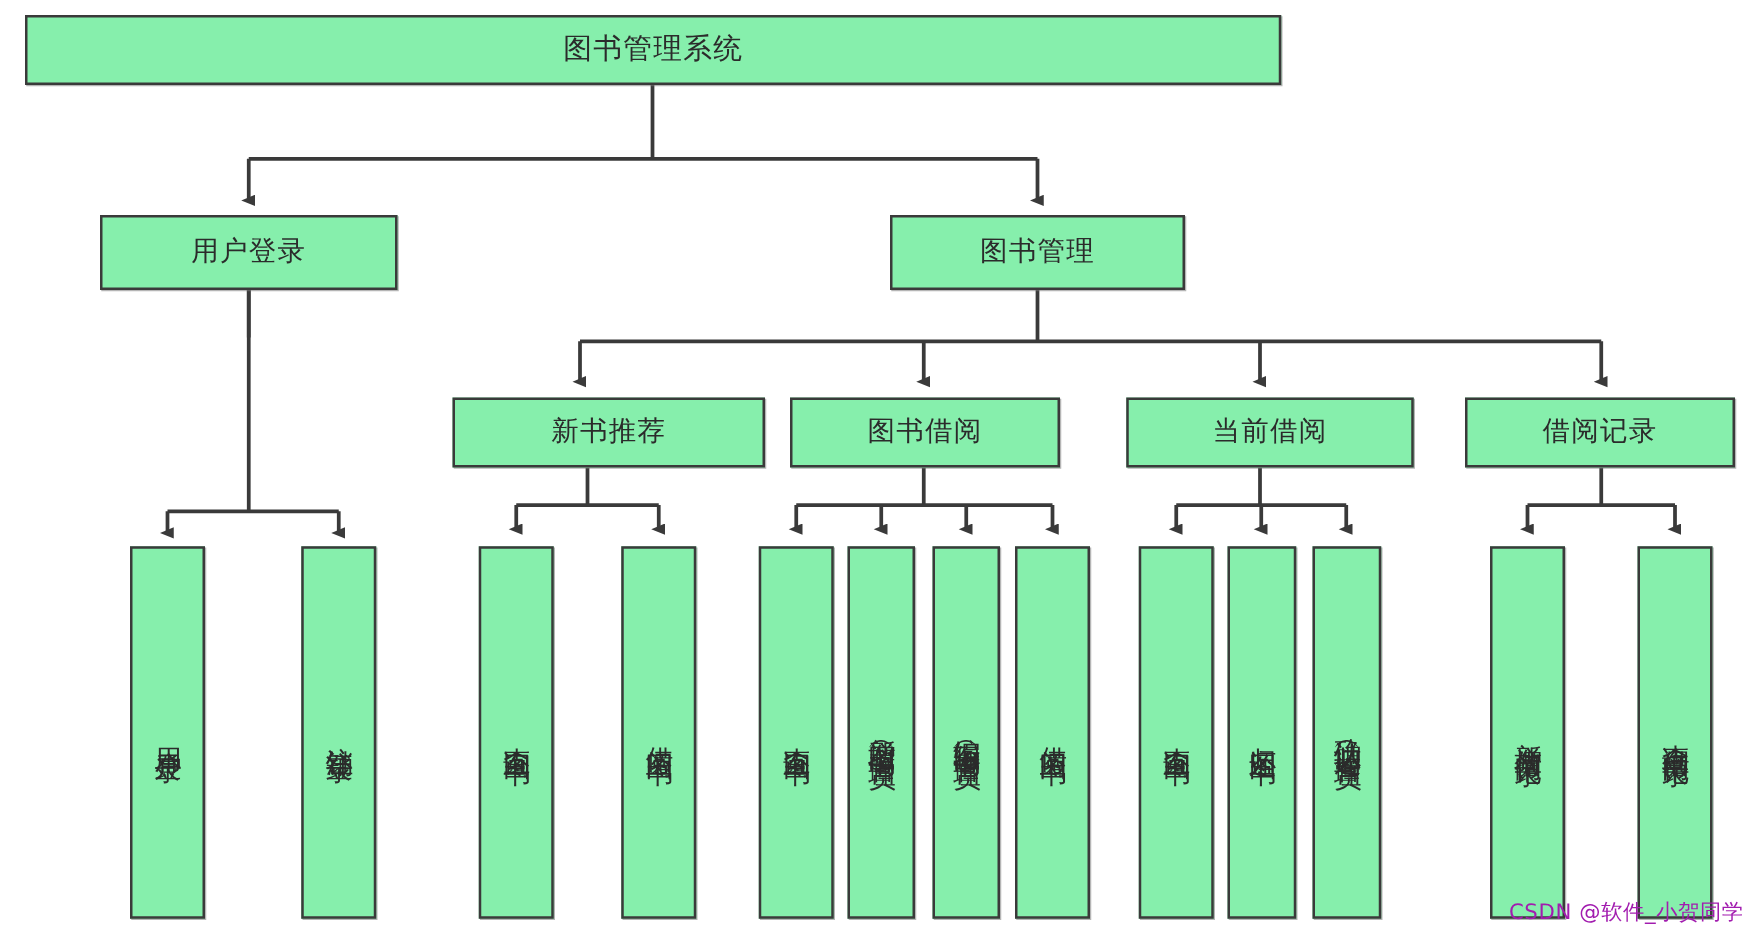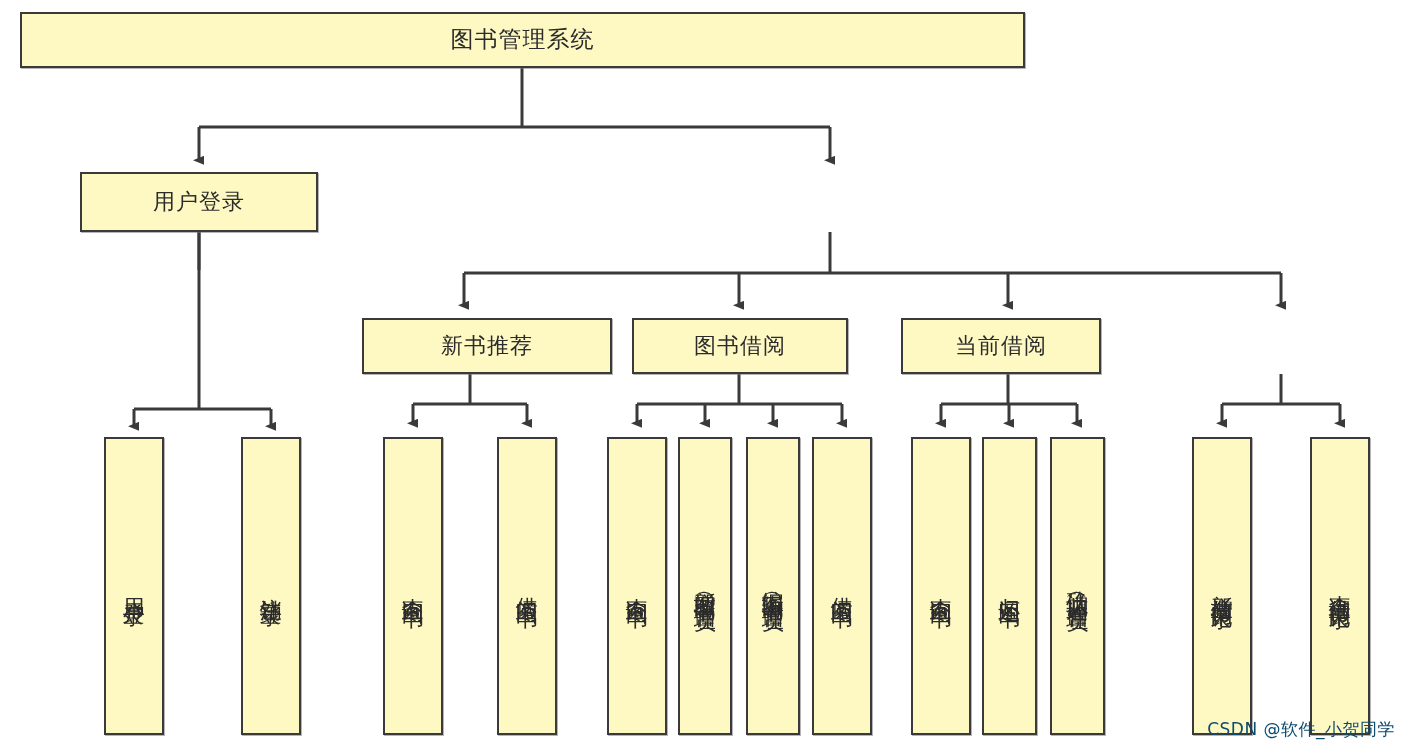--- a/index.html
+++ b/index.html
@@ -30,7 +30,7 @@
     position: absolute;
     box-sizing: border-box;
     border: 2px solid #3a3a3a;
-    background: #fef9c3;
+    background: #86efac;
     display: flex;
     align-items: center;
     justify-content: center;

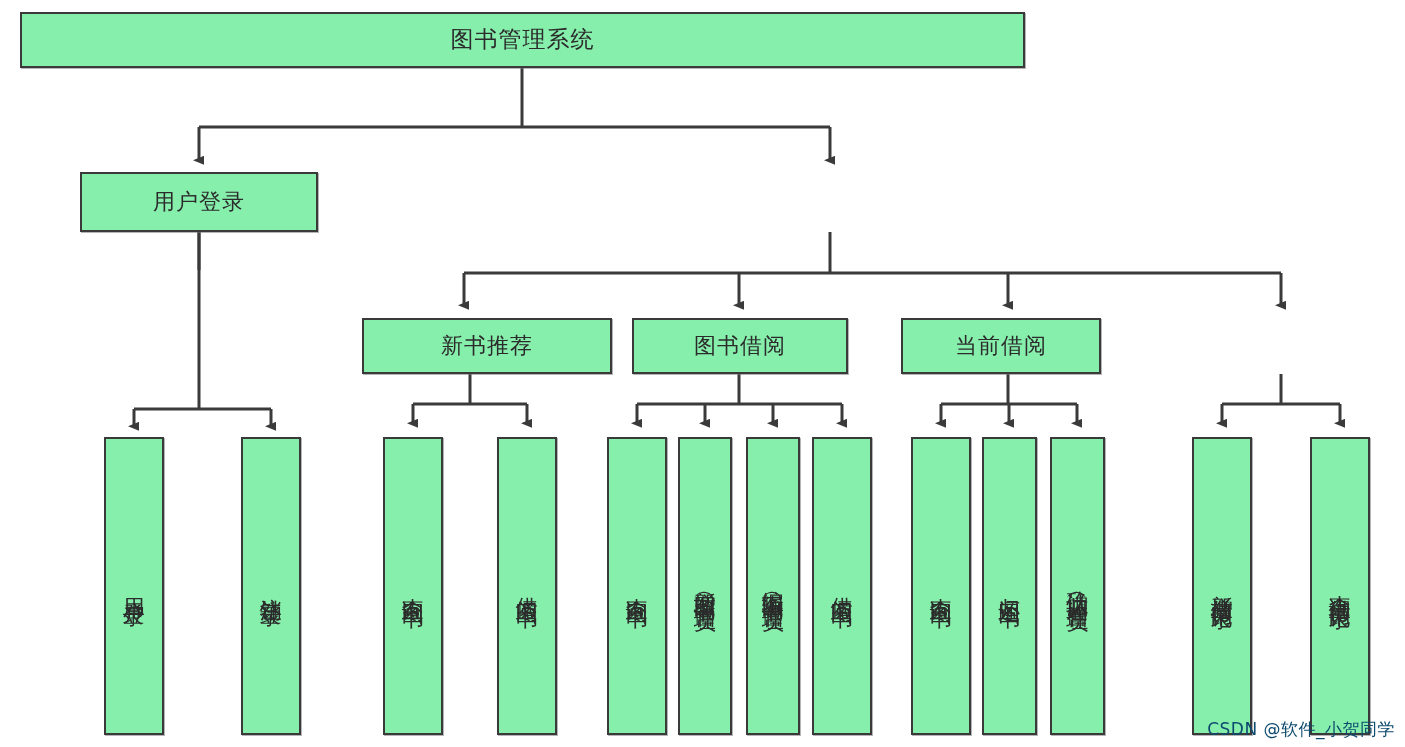--- a/index.html
+++ b/index.html
@@ -138,6 +138,9 @@
     <span>用户登录</span>
   </div>
 
+  <div class="node node-h" style="left:712px; top:172px; width:236px; height:60px;">
+    <span>图书管理</span>
+  </div>
 
   <div class="node node-h" style="left:362px; top:318px; width:250px; height:56px;">
     <span>新书推荐</span>

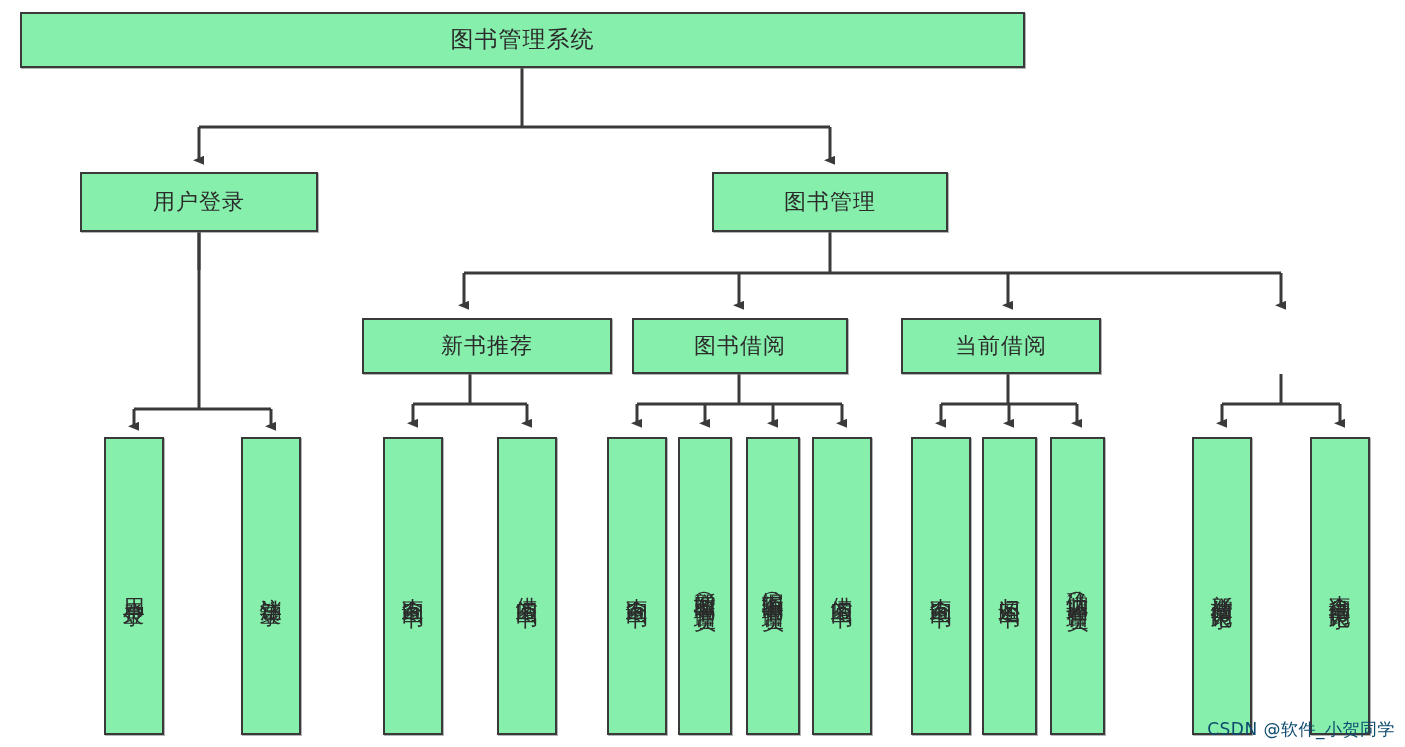--- a/index.html
+++ b/index.html
@@ -150,7 +150,7 @@
     <span>图书借阅</span>
   </div>
 
-  <div class="node node-h" style="left:901px; top:318px; width:200px; height:56px;">
+  <div class="node node-h" style="left:901px; top:318px; width:230px; height:56px;">
     <span>当前借阅</span>
   </div>
 

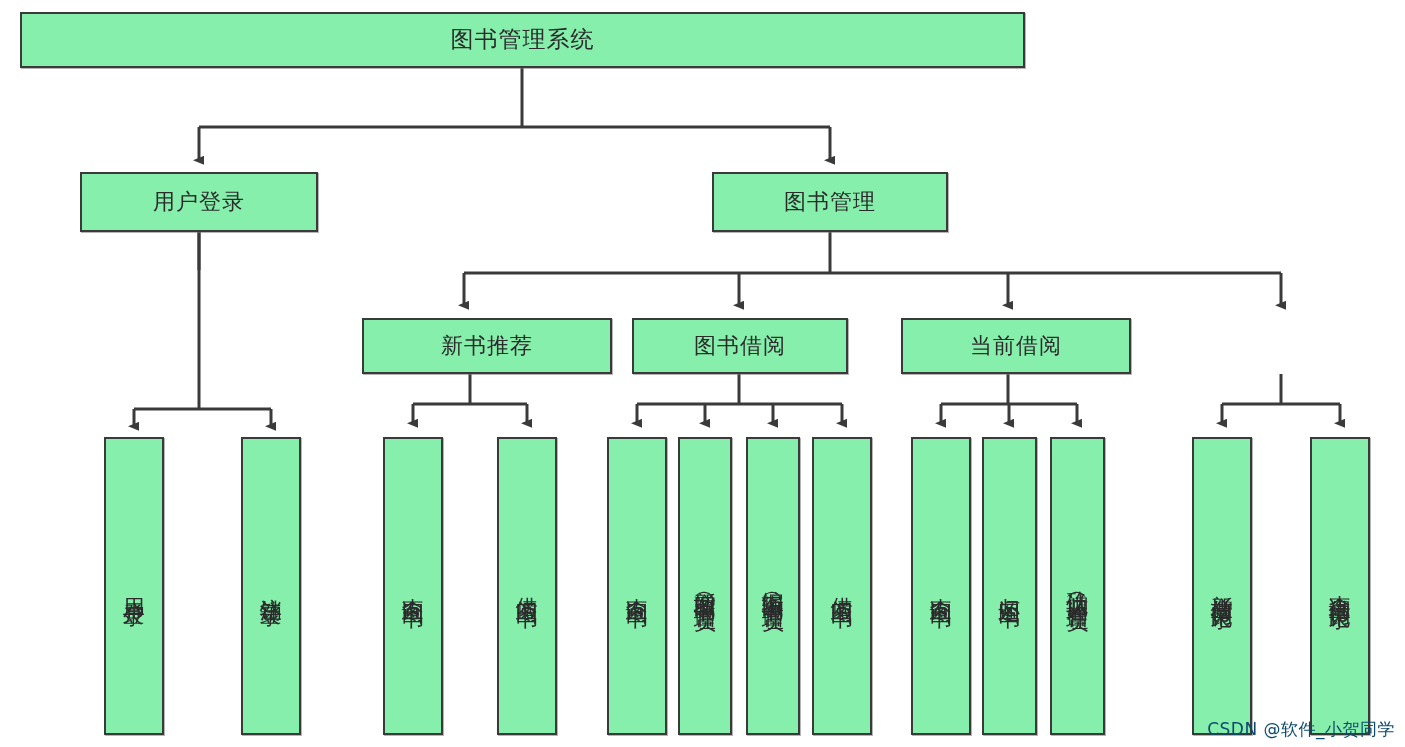--- a/index.html
+++ b/index.html
@@ -154,6 +154,9 @@
     <span>当前借阅</span>
   </div>
 
+  <div class="node node-h" style="left:1172px; top:318px; width:216px; height:56px;">
+    <span>借阅记录</span>
+  </div>
 
   <div class="node node-v" style="left:104px; top:437px; width:60px; height:298px;">
     <span class="vtext">用户登录</span>

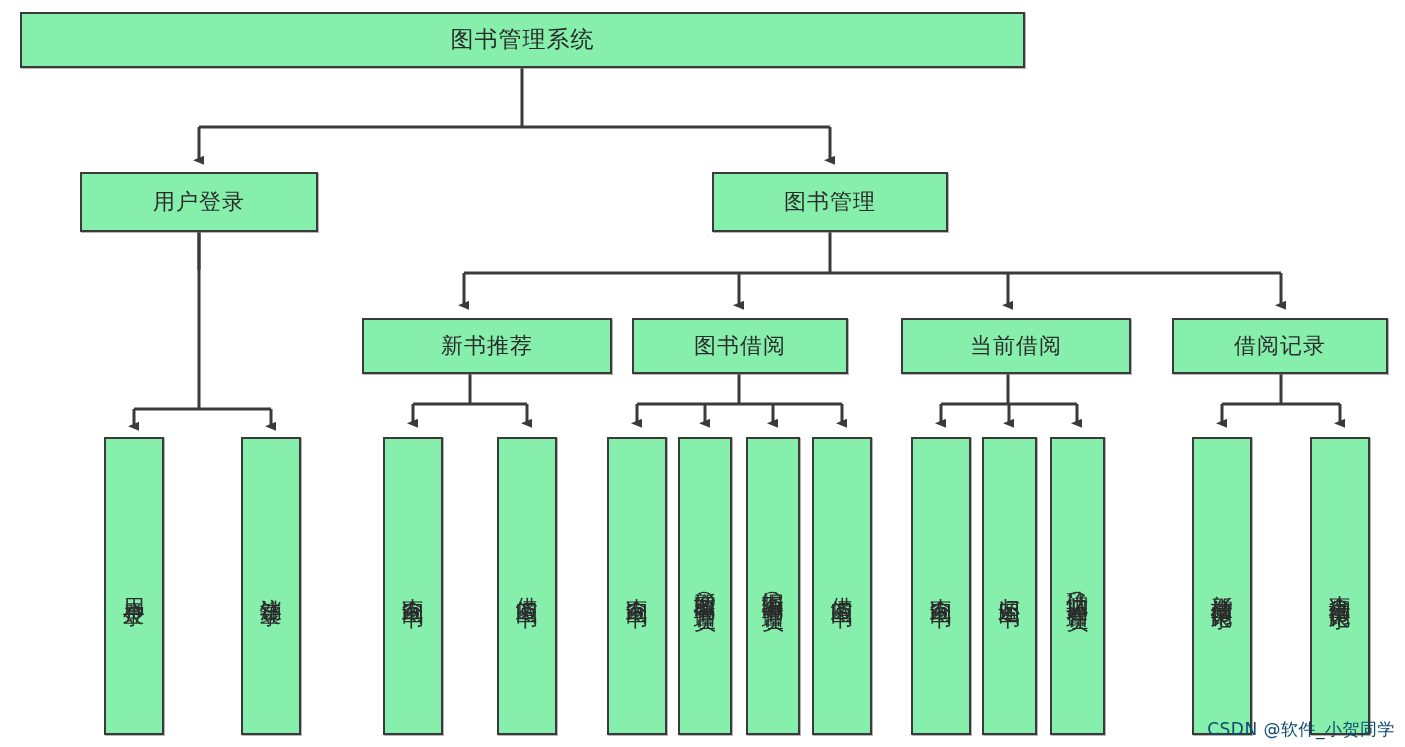--- a/index.html
+++ b/index.html
@@ -66,7 +66,7 @@
     right: 10px;
     bottom: 6px;
     font-size: 17px;
-    color: #0c4a6e;
+    color: #a21caf;
     letter-spacing: 0.5px;
     white-space: nowrap;
     font-family: "DejaVu Sans", "Liberation Sans", sans-serif;

